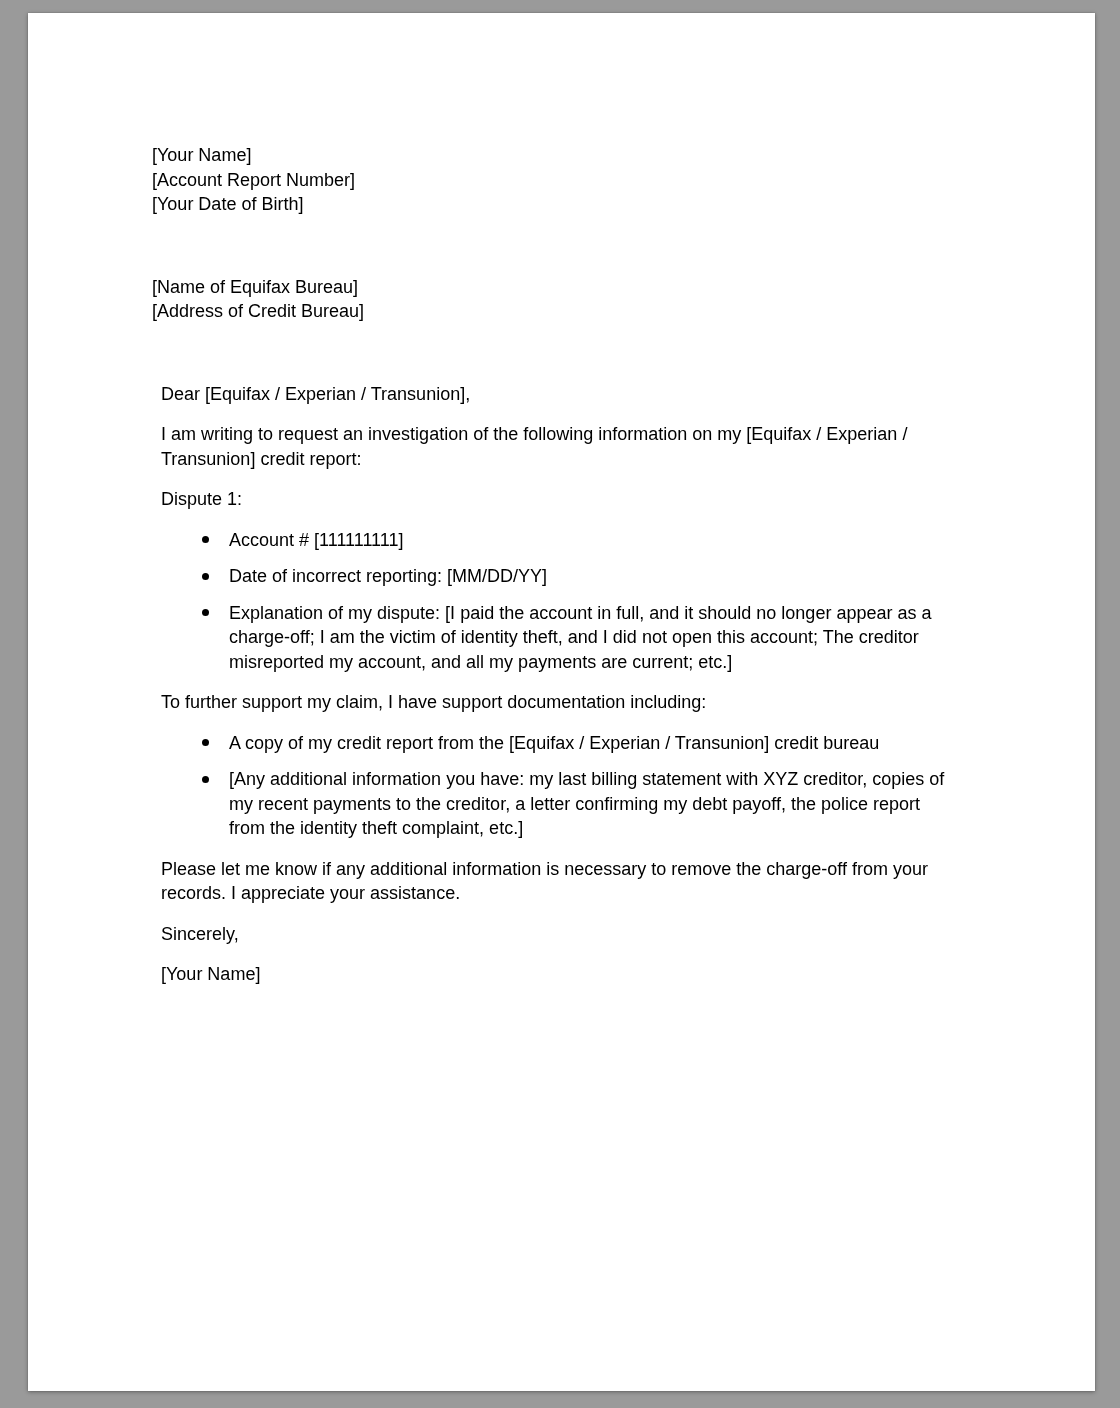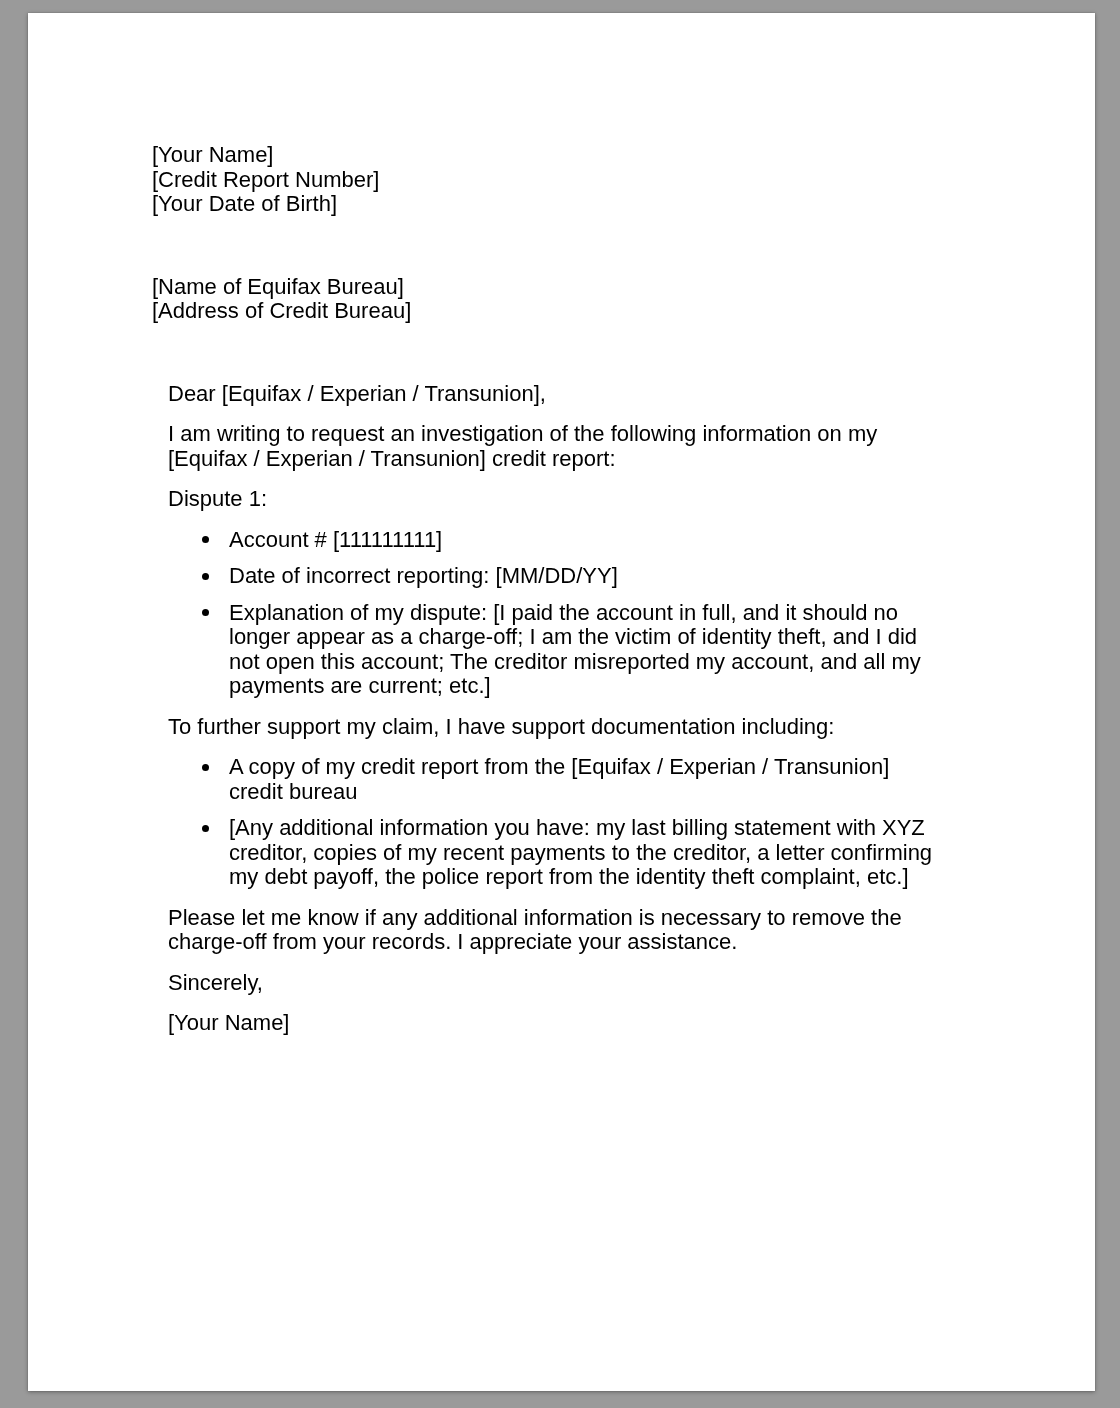--- a/index.html
+++ b/index.html
@@ -27,7 +27,7 @@
   .letter {
     width: 808px;
     color: #000000;
-    font-size: 22px;
+    font-size: 18px;
     line-height: 24.5px;
   }
   .letter p {

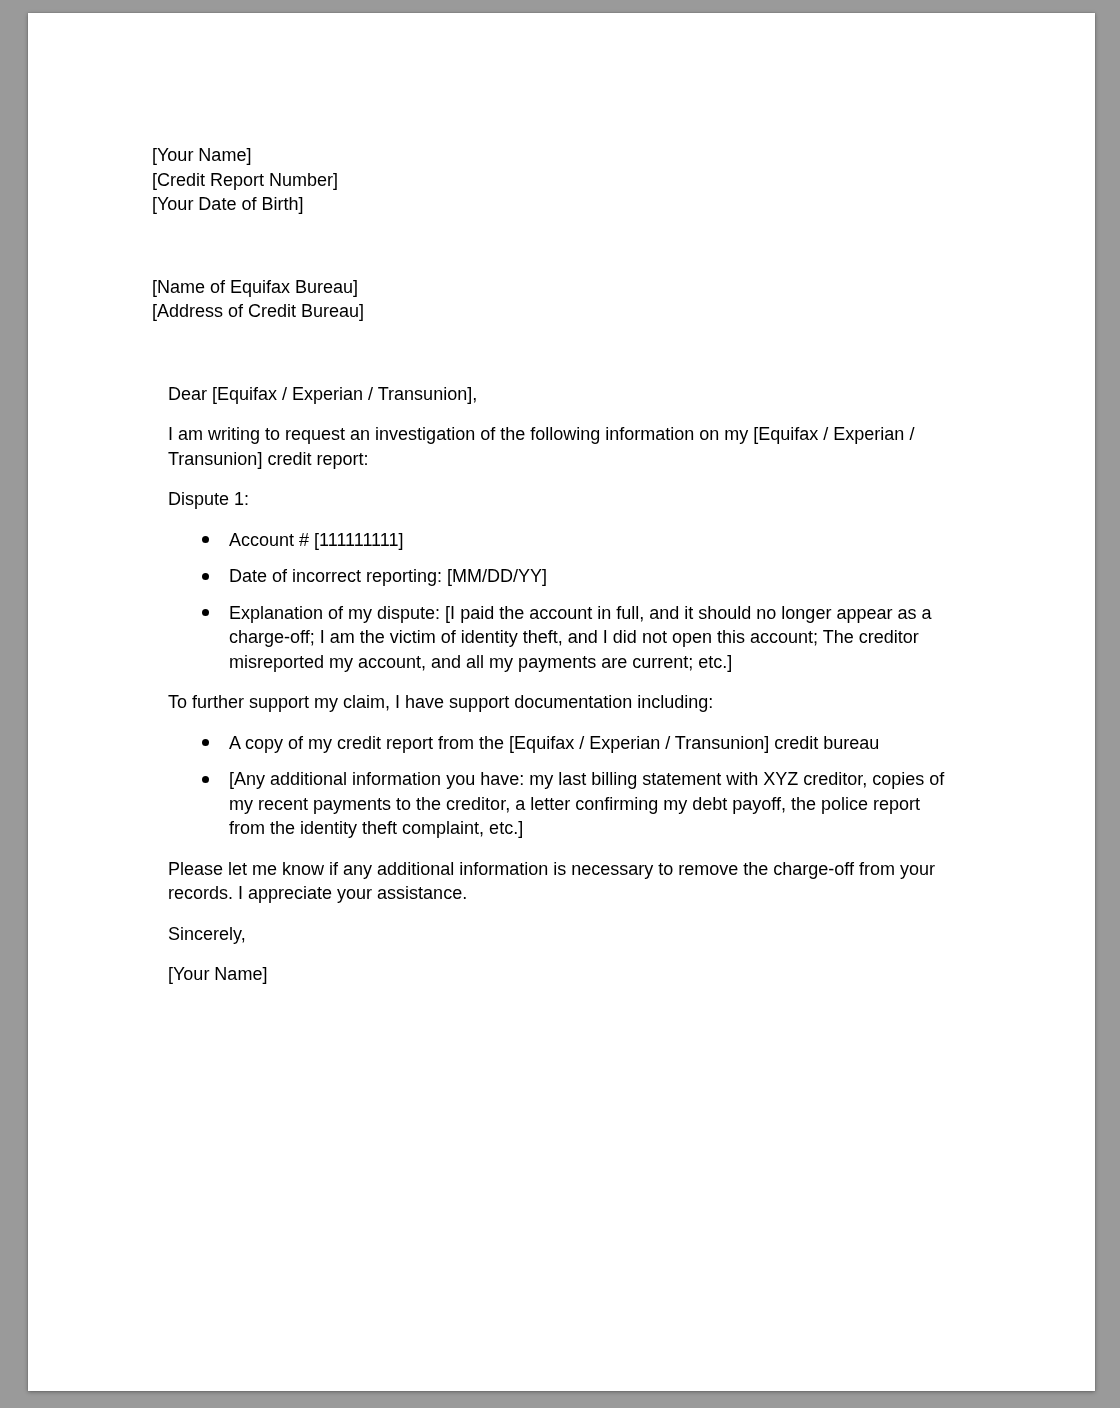--- a/index.html
+++ b/index.html
@@ -67,7 +67,7 @@
 
     <div class="address-block">
       <p class="addr-line">[Your Name]</p>
-      <p class="addr-line">[Credit Report Number]</p>
+      <p class="addr-line">[Account Report Number]</p>
       <p class="addr-line">[Your Date of Birth]</p>
     </div>
 

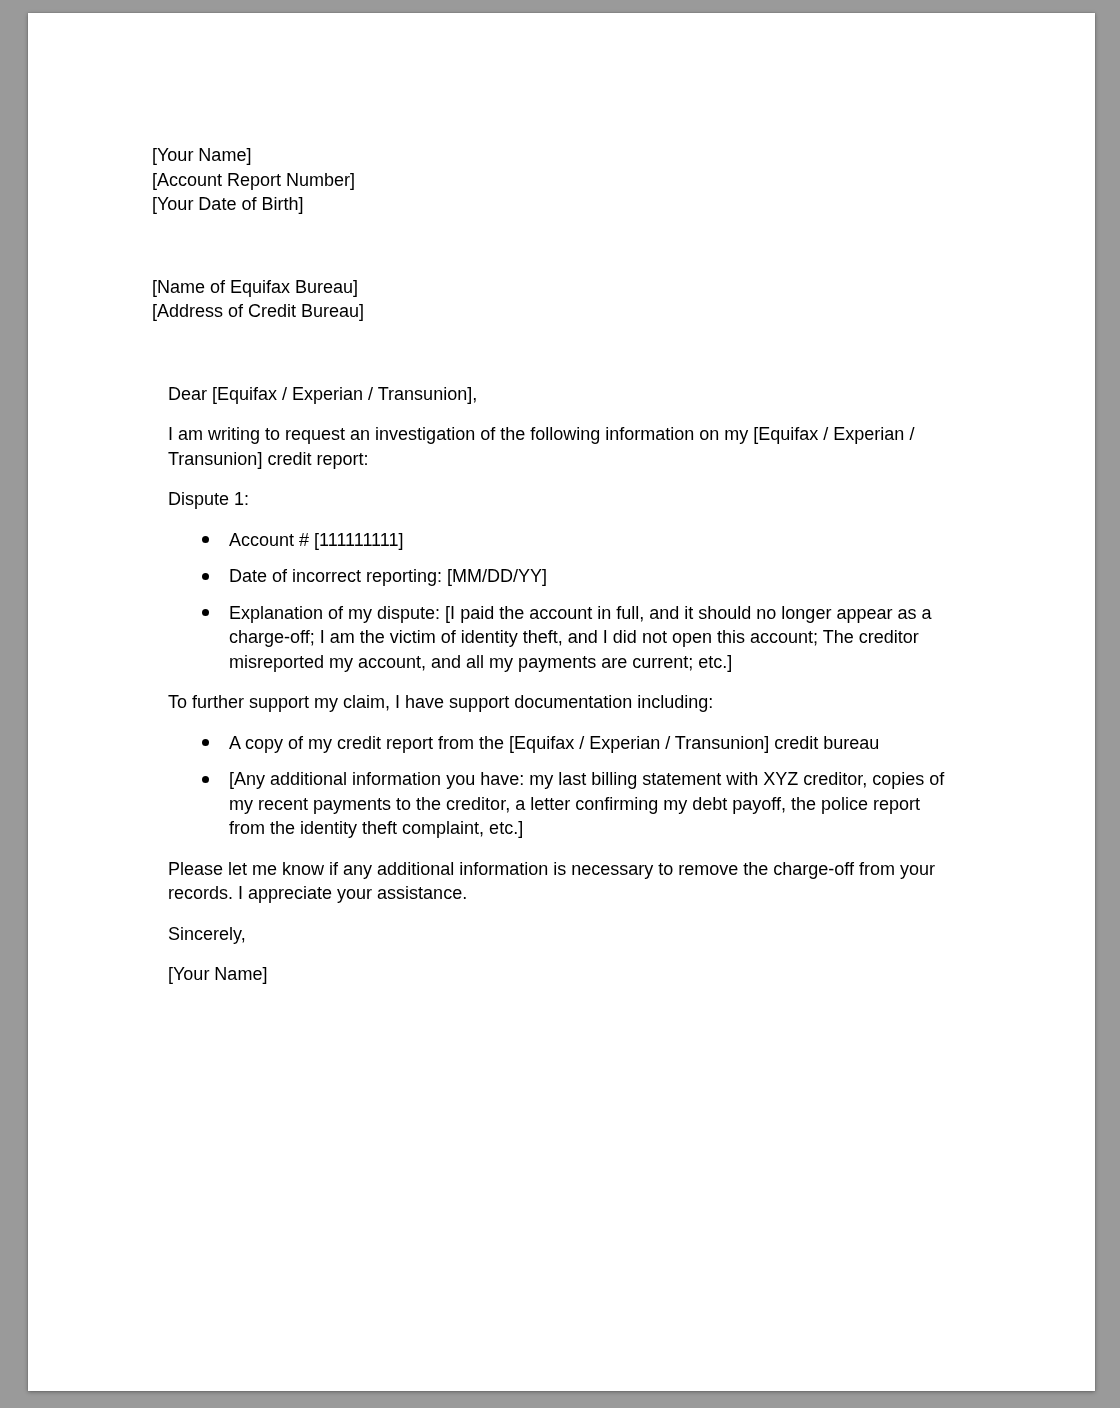--- a/index.html
+++ b/index.html
@@ -31,7 +31,7 @@
     line-height: 24.5px;
   }
   .letter p {
-    margin: 0 0 16px 16px;
+    margin: 0 0 16px 9px;
   }
   .address-block {
     margin: 0 0 58px 0;

